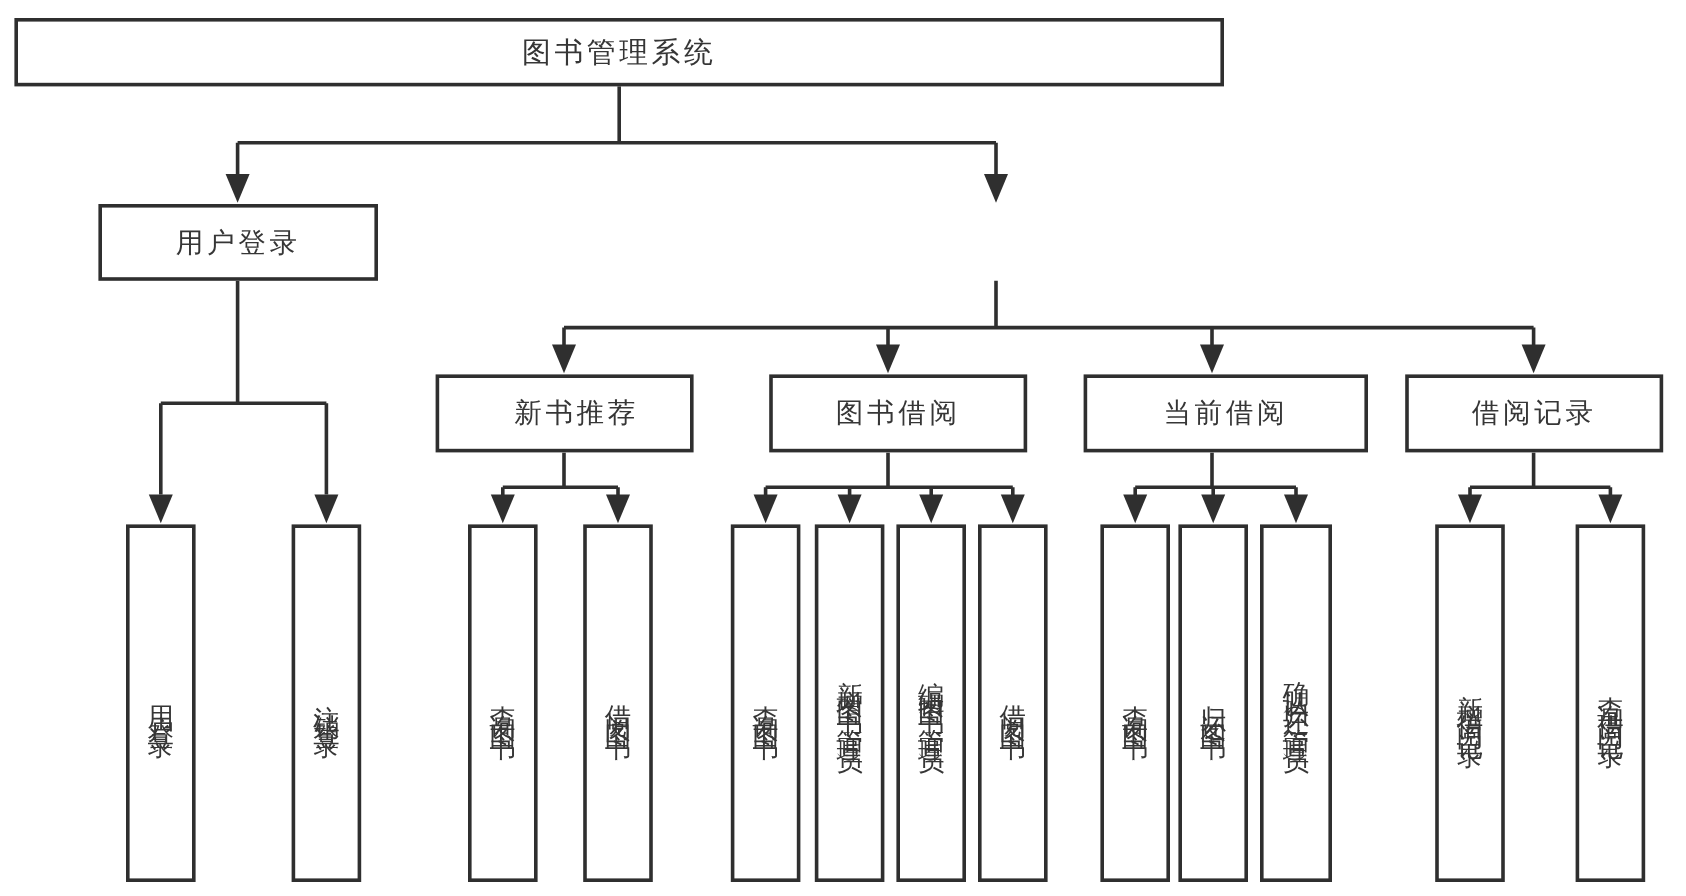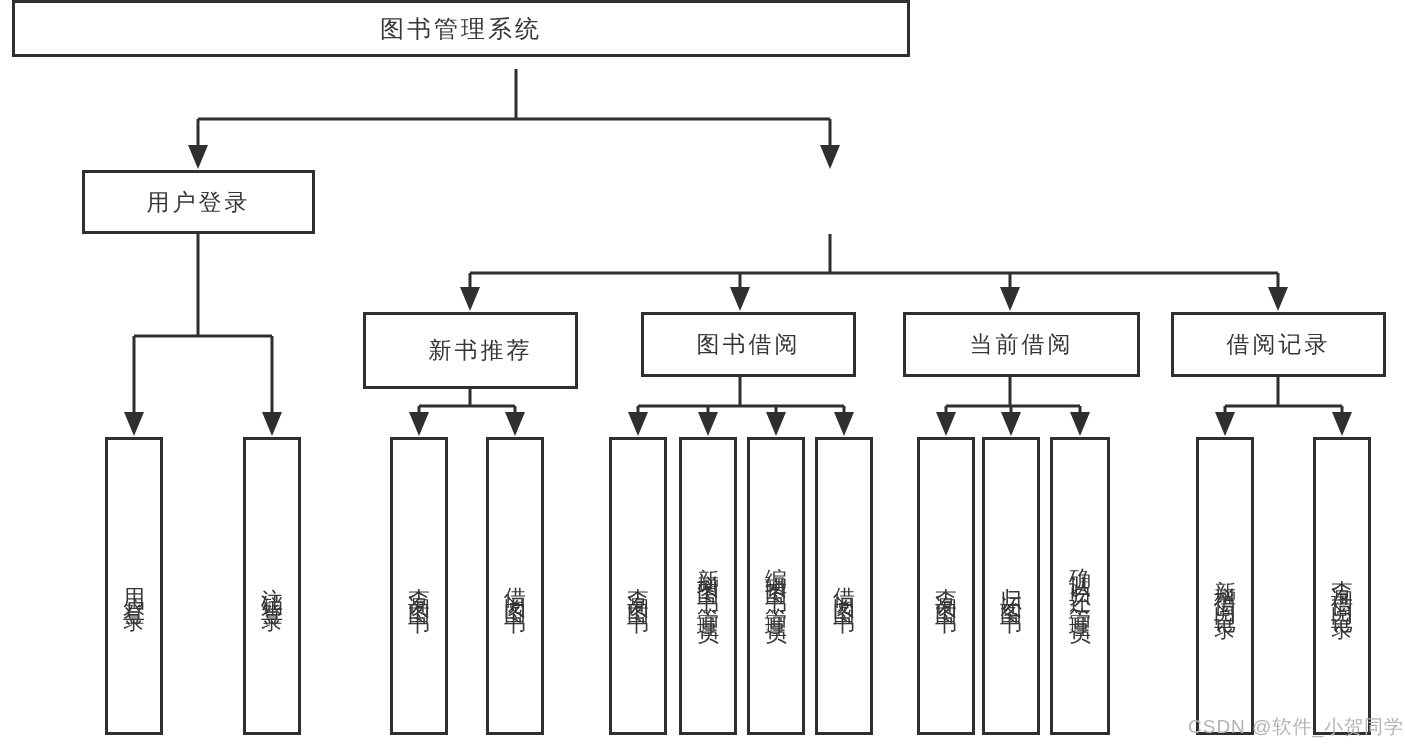--- a/index.html
+++ b/index.html
@@ -101,7 +101,7 @@
     </g>
   </svg>
 
-  <div class="node root-node" style="left:12px;top:0;width:898px;height:57px;">
+  <div class="node root-node" style="left:12px;top:15px;width:1008px;height:57px;">
     <span class="h-label">图书管理系统</span>
   </div>
 

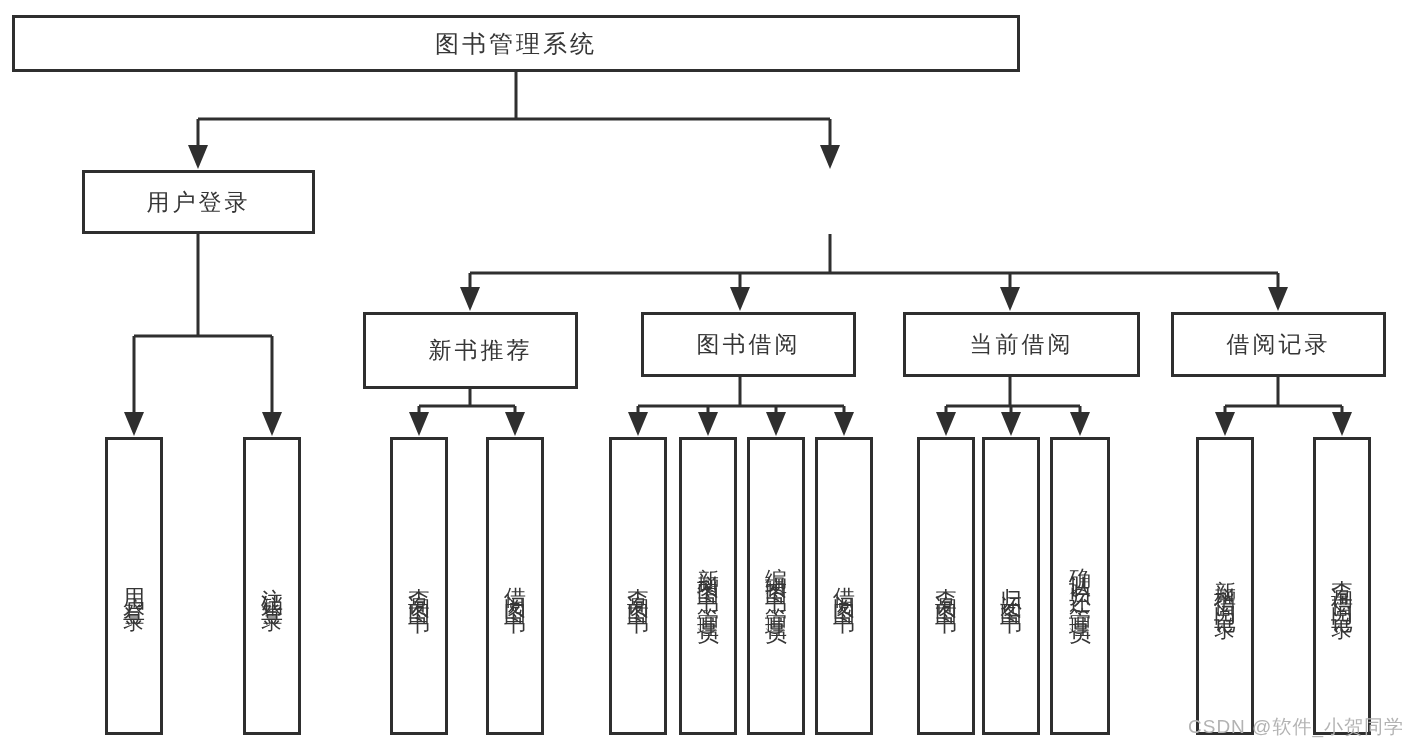--- a/index.html
+++ b/index.html
@@ -109,7 +109,7 @@
     <span class="h-label">用户登录</span>
   </div>
 
-  <div class="node" style="left:363px;top:312px;width:215px;height:77px;padding-left:20px;">
+  <div class="node" style="left:363px;top:312px;width:215px;height:65px;padding-left:20px;">
     <span class="h-label">新书推荐</span>
   </div>
   <div class="node" style="left:641px;top:312px;width:215px;height:65px;">

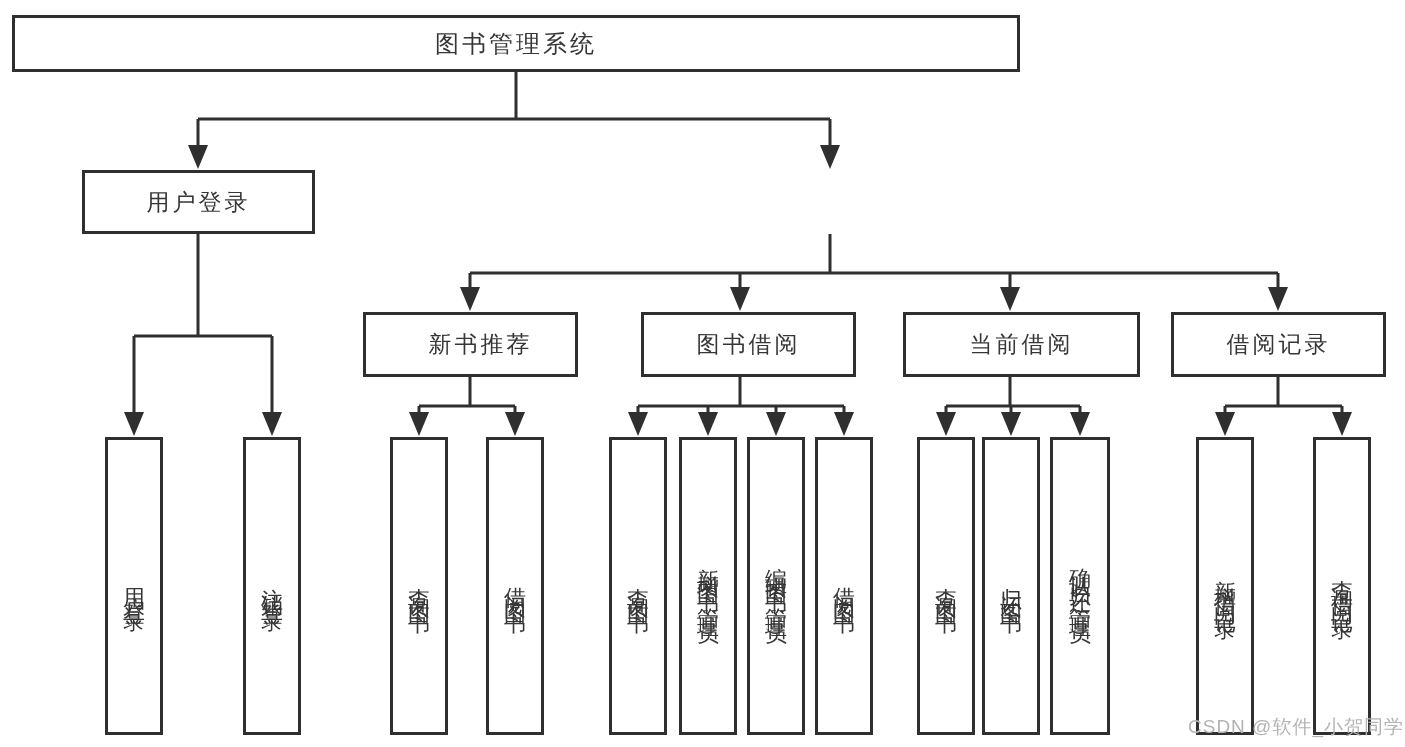--- a/index.html
+++ b/index.html
@@ -166,7 +166,6 @@
     <span class="v-label">查询借阅记录</span>
   </div>
 
-  <div class="watermark">CSDN @软件_小贺同学</div>
 
 </div>
 

